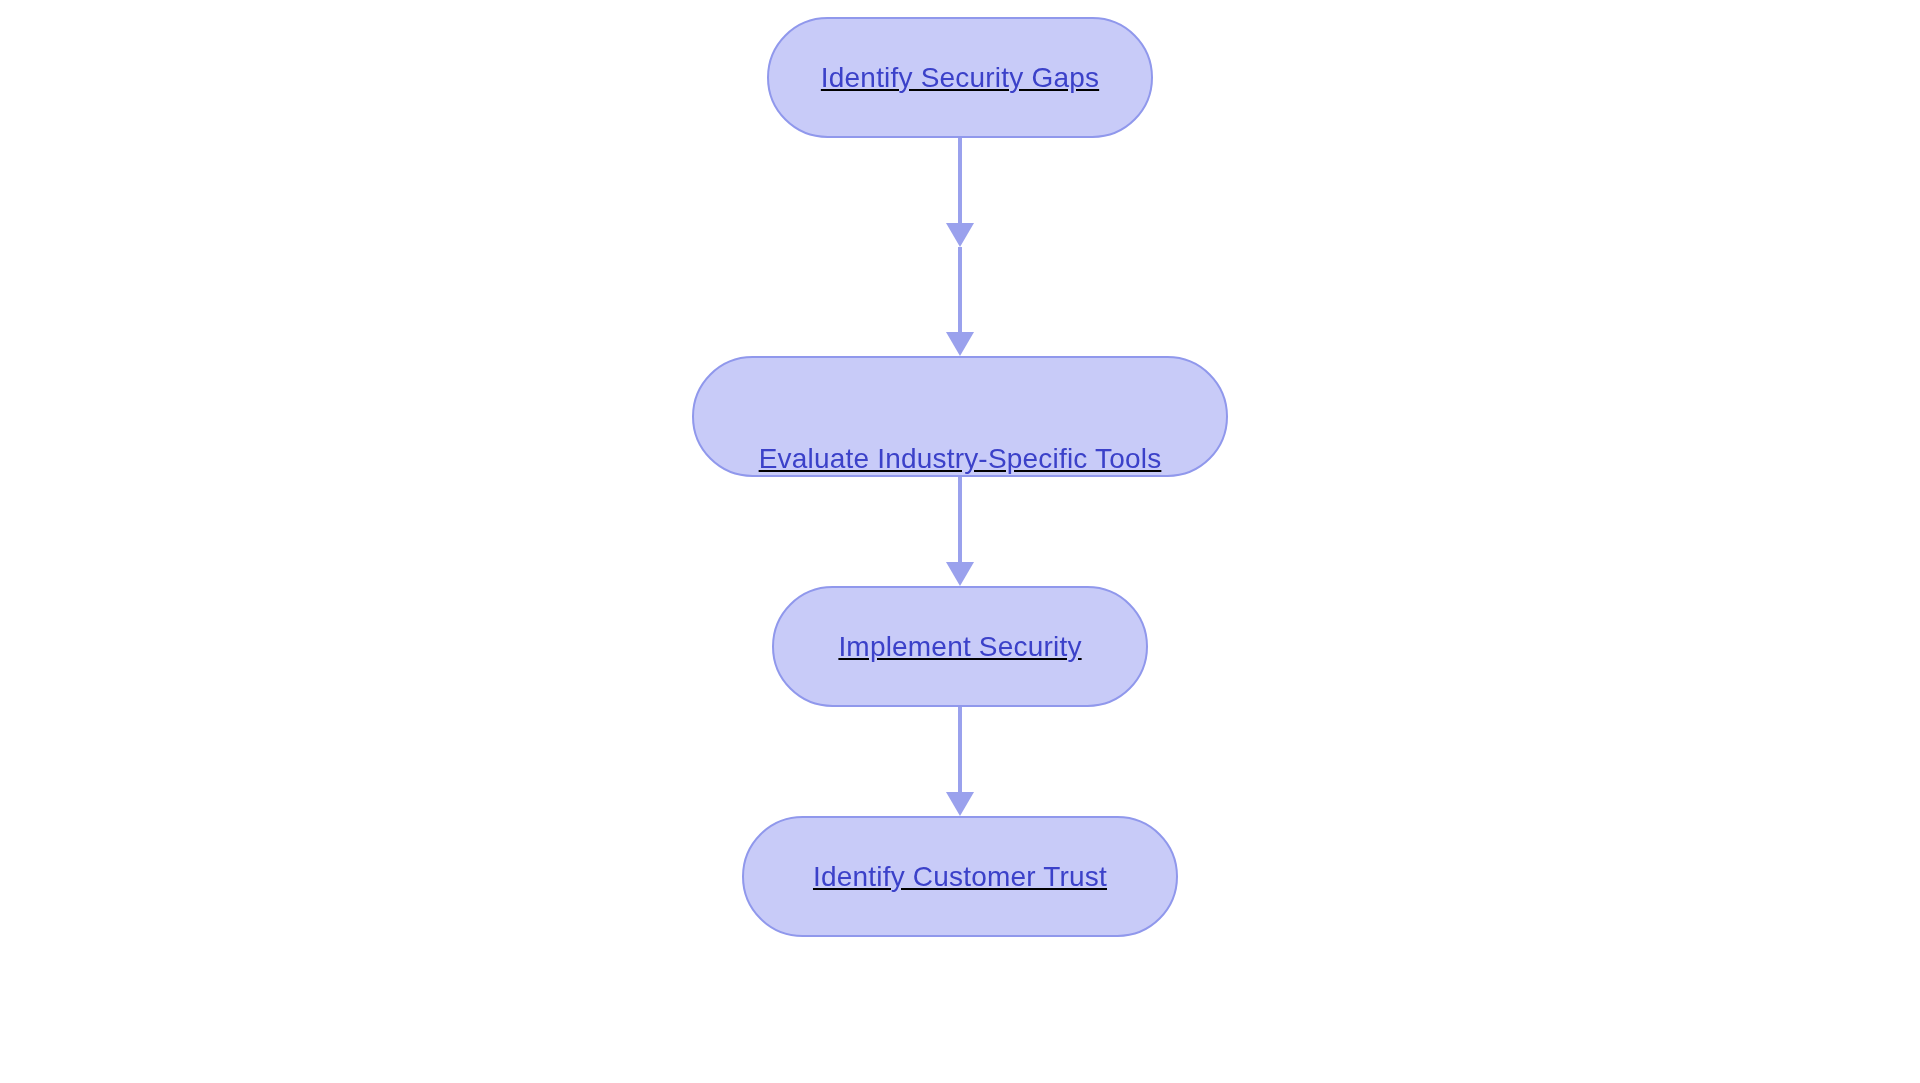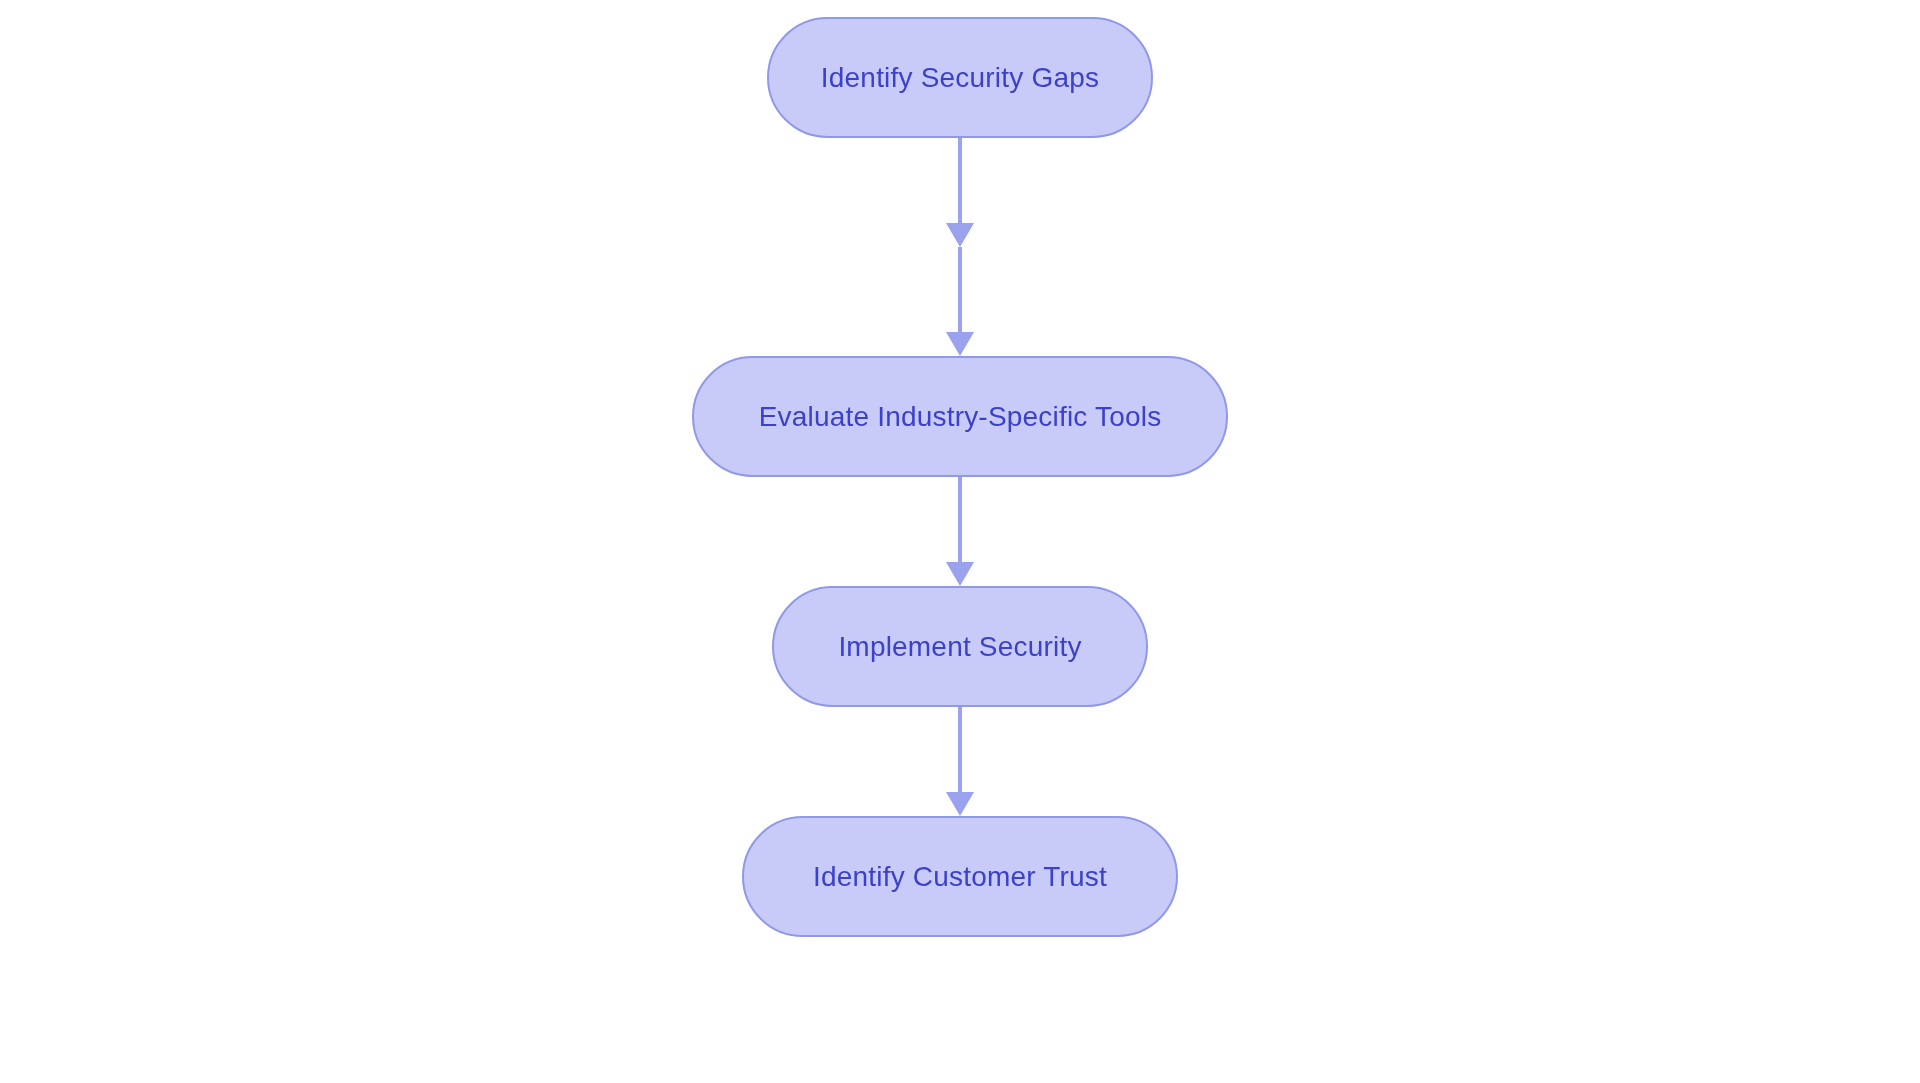--- a/index.html
+++ b/index.html
@@ -21,6 +21,7 @@
     display: flex;
     flex-direction: column;
     align-items: center;
+    text-decoration: underline;
   }
   .node {
     box-sizing: border-box;

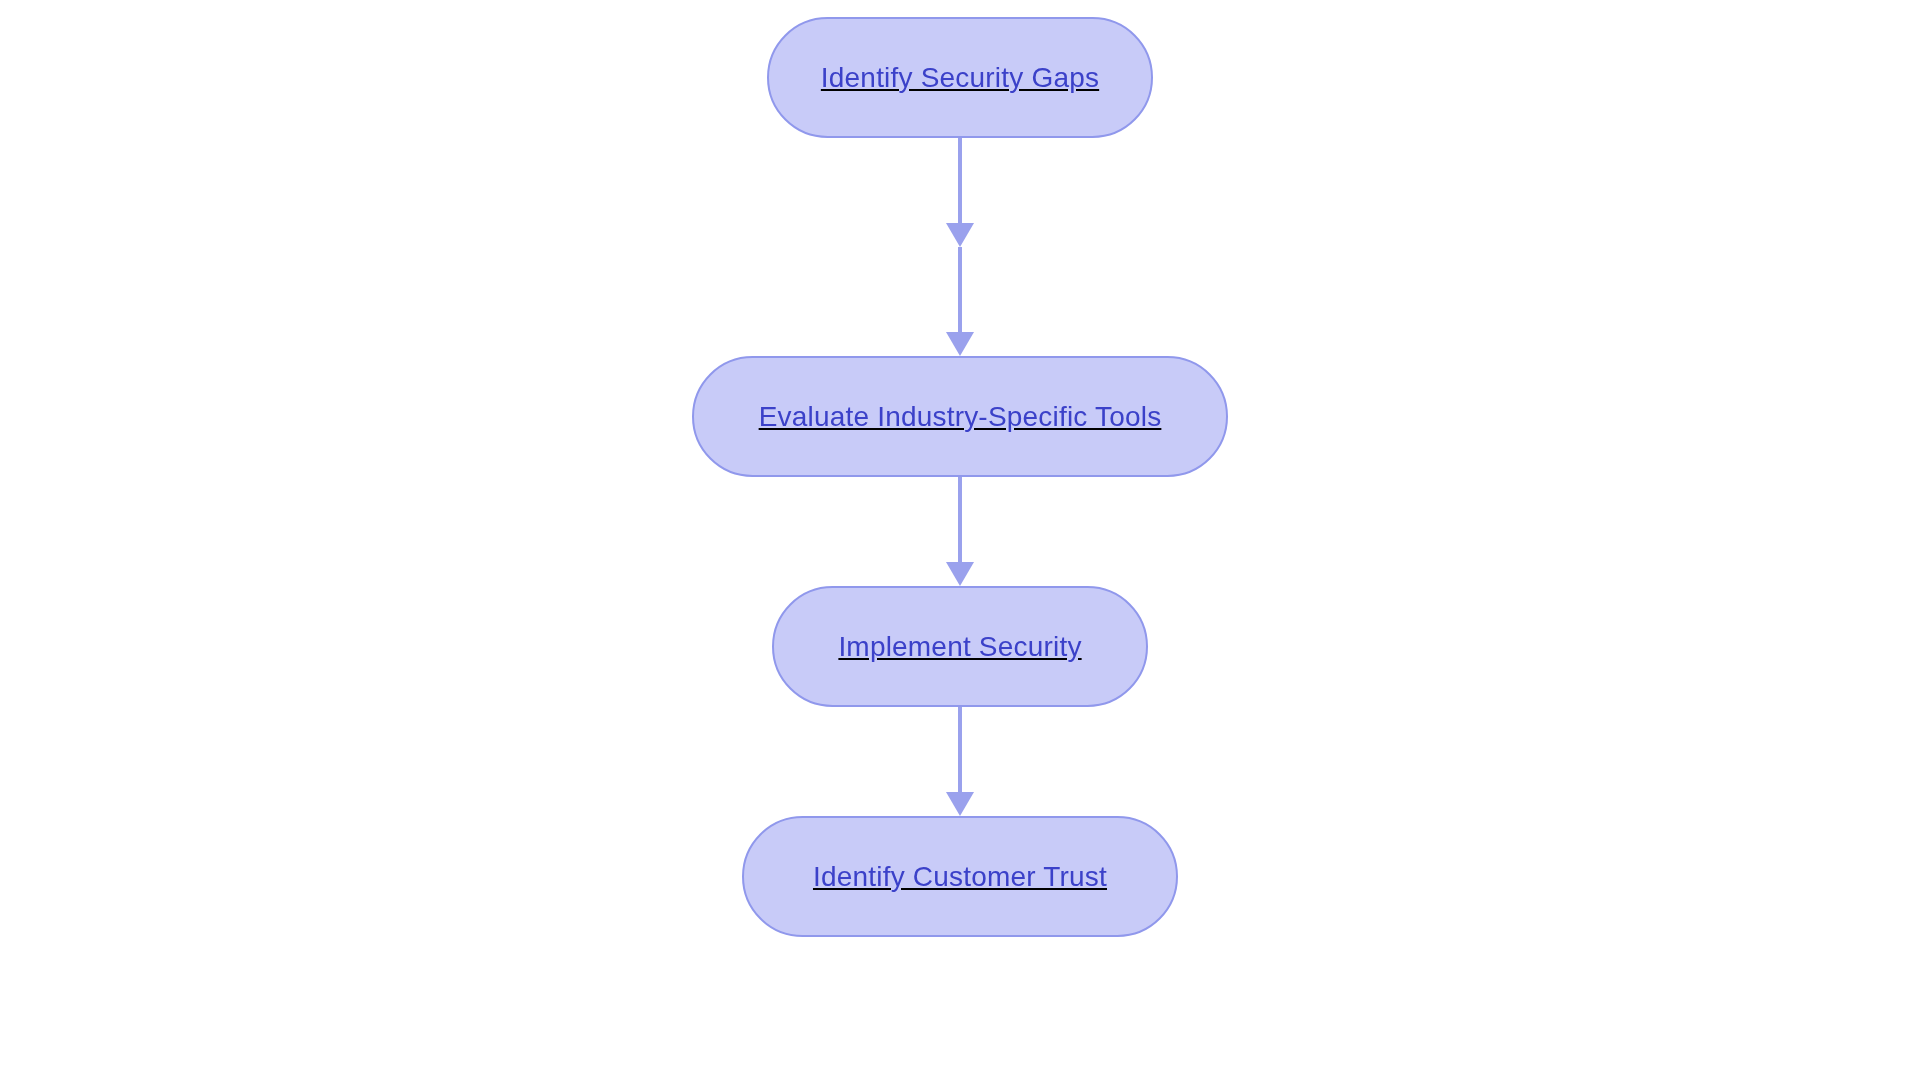--- a/index.html
+++ b/index.html
@@ -43,7 +43,7 @@
   }
   .w1 { width: 386px; }
   .w2 { width: 600px; }
-  .w3 { width: 536px; }
+  .w3 { width: 536px; align-items: flex-end; }
   .w4 { width: 376px; }
   .w5 { width: 436px; }
   .flow-arrow {

